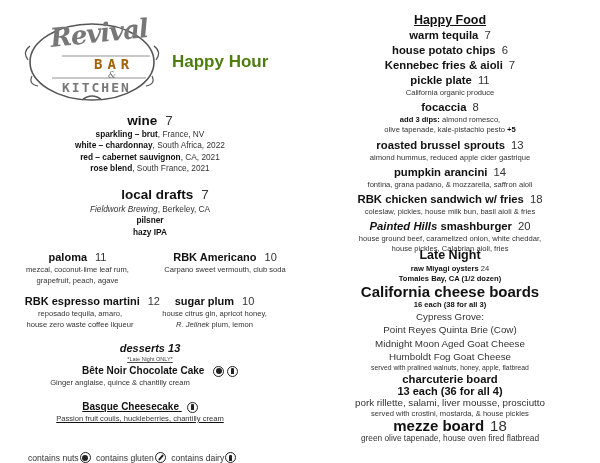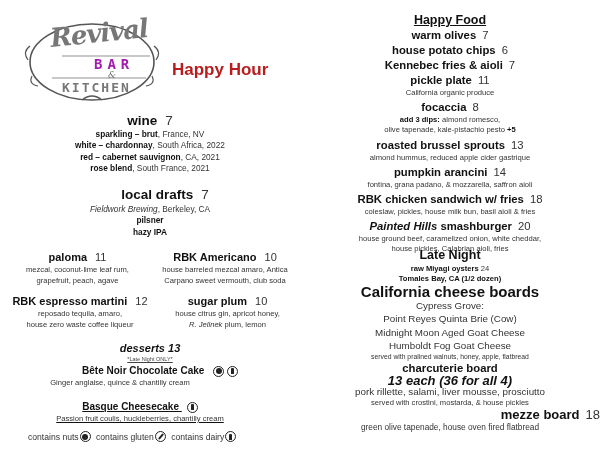--- a/index.html
+++ b/index.html
@@ -116,7 +116,7 @@
 
 <div class="abs rc" style="top:13px;">
   <div style="font-size:12.5px;font-weight:bold;text-decoration:underline;line-height:15px;">Happy Food</div>
-  <div class="rtitle" style="line-height:15px;"><span>warm olives</span><span class="rprice">7</span></div>
+  <div class="rtitle" style="line-height:15px;"><span>warm tequila</span><span class="rprice">7</span></div>
   <div class="rtitle" style="line-height:15px;"><span>house potato chips</span><span class="rprice">6</span></div>
   <div class="rtitle" style="line-height:15px;"><span>Kennebec fries &amp; aioli</span><span class="rprice">7</span></div>
   <div class="rtitle" style="line-height:15px;"><span>pickle plate</span><span class="rprice">11</span></div>

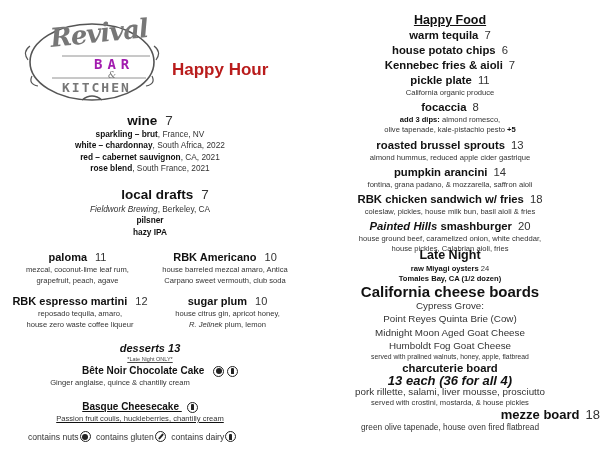--- a/index.html
+++ b/index.html
@@ -48,7 +48,7 @@
     <line x1="30" y1="64" x2="124" y2="64" stroke="#777" stroke-width="0.8"></line>
   </svg>
   <div class="abs" style="left:28px;top:4px;font-family:'DejaVu Serif',serif;font-style:italic;font-weight:bold;font-size:26px;color:#777;letter-spacing:-1px;transform:rotate(-6deg);">Revival</div>
-  <div class="abs" style="left:72px;top:42px;font-family:'DejaVu Sans Mono',monospace;font-weight:bold;font-size:14px;color:#a21caf;letter-spacing:5px;">BAR</div>
+  <div class="abs" style="left:72px;top:42px;font-family:'DejaVu Sans Mono',monospace;font-weight:bold;font-size:14px;color:#a16207;letter-spacing:5px;">BAR</div>
   <div class="abs" style="left:86px;top:56px;font-family:'DejaVu Serif',serif;font-style:italic;font-size:9px;color:#777;">&amp;</div>
   <div class="abs" style="left:40px;top:66px;font-family:'DejaVu Sans Mono',monospace;font-weight:bold;font-size:13px;color:#777;letter-spacing:2px;">KITCHEN</div>
 </div>

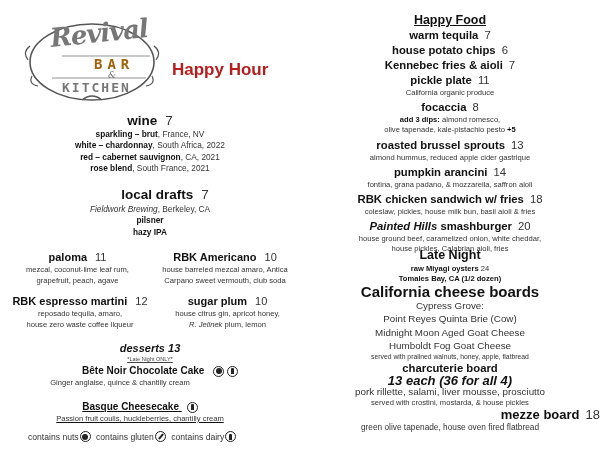--- a/index.html
+++ b/index.html
@@ -13,7 +13,7 @@
 
   
   .logo { left: 22px; top: 14px; width: 140px; height: 92px; }
-  .hh-title { left: 172px; top: 52px; font-size: 17px; font-weight: bold; color: #b91c1c; margin-top: 8px; }
+  .hh-title { left: 172px; top: 52px; font-size: 17px; font-weight: bold; color: #4d7c0f; }
 
   
   .sec-title { font-size: 13px; font-weight: bold; color: #111; }

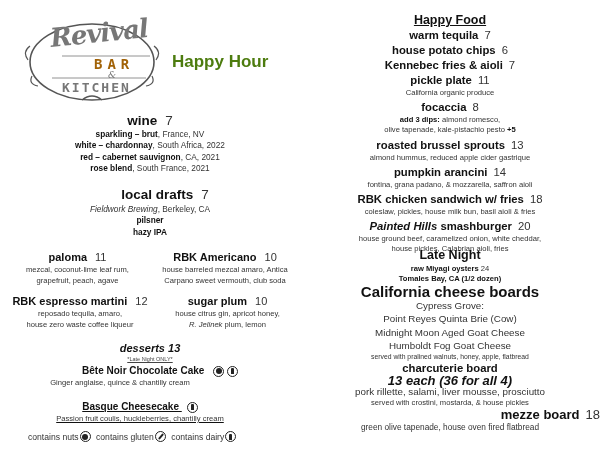--- a/index.html
+++ b/index.html
@@ -77,7 +77,6 @@
 </div>
 <div class="abs c" style="left:150px;top:250px;width:150px;">
   <div class="sec-title" style="font-size:11px;line-height:15px;"><span>RBK Americano</span><span class="price">10</span></div>
-  <div class="desc">house barreled mezcal amaro, Antica</div>
   <div class="desc">Carpano sweet vermouth, club soda</div>
 </div>
 <div class="abs c" style="left:0;top:294px;width:160px;">

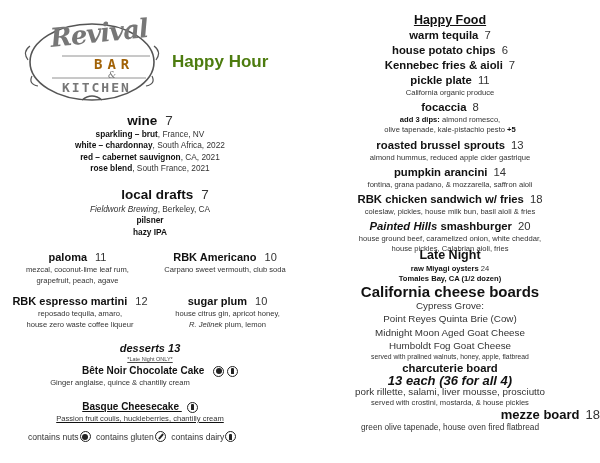--- a/index.html
+++ b/index.html
@@ -80,7 +80,7 @@
   <div class="desc">Carpano sweet vermouth, club soda</div>
 </div>
 <div class="abs c" style="left:0;top:294px;width:160px;">
-  <div class="sec-title" style="font-size:11px;line-height:15px;"><span>RBK espresso martini</span><span class="price">12</span></div>
+  <div class="sec-title" style="font-size:11px;line-height:15px;text-align:right;"><span>RBK espresso martini</span><span class="price">12</span></div>
   <div class="desc">reposado tequila, amaro,</div>
   <div class="desc">house zero waste coffee liqueur</div>
 </div>

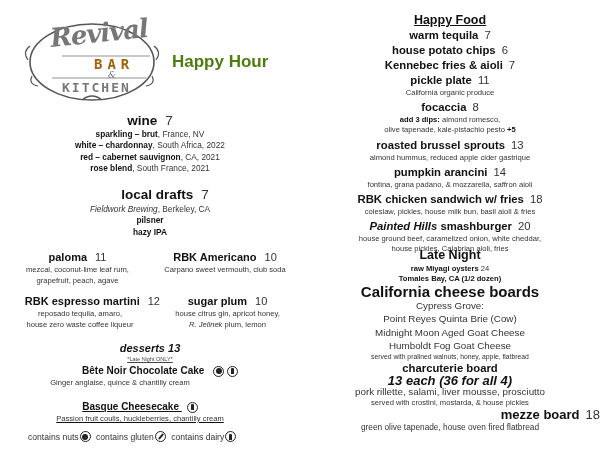--- a/index.html
+++ b/index.html
@@ -84,7 +84,7 @@
   <div class="desc">reposado tequila, amaro,</div>
   <div class="desc">house zero waste coffee liqueur</div>
 </div>
-<div class="abs c" style="left:155px;top:294px;width:145px;">
+<div class="abs c" style="left:142px;top:294px;width:145px;">
   <div class="sec-title" style="font-size:11px;line-height:15px;"><span>sugar plum</span><span class="price">10</span></div>
   <div class="desc">house citrus gin, apricot honey,</div>
   <div class="desc"><span class="it">R. Jelinek</span> <span>plum, lemon</span></div>

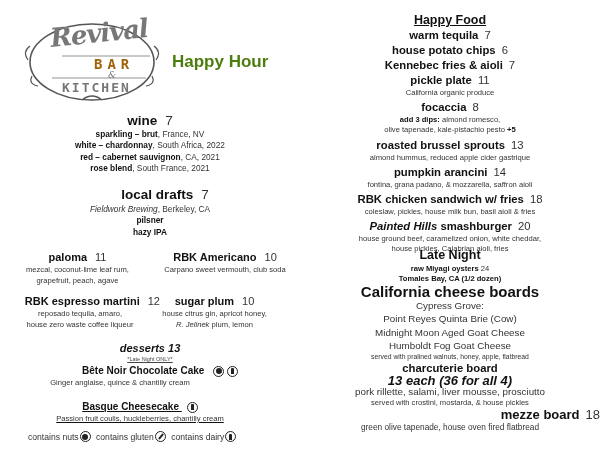--- a/index.html
+++ b/index.html
@@ -139,6 +139,7 @@
   <div style="font-size:7.6px;line-height:11px;"><span class="b">raw Miyagi oysters</span> <span class="lt">24</span></div>
   <div style="font-size:7.6px;line-height:10px;font-weight:bold;">Tomales Bay, CA (1/2 dozen)</div>
   <div style="font-size:15px;font-weight:bold;line-height:15px;">California cheese boards</div>
+  <div style="font-size:7.6px;font-weight:bold;line-height:11px;">16 each (38 for all 3)</div>
   <div style="font-size:9.8px;line-height:13.3px;color:#333;">Cypress Grove:</div>
   <div style="font-size:9.8px;line-height:13.3px;color:#333;">Point Reyes Quinta Brie (Cow)</div>
   <div style="font-size:9.8px;line-height:13.3px;color:#333;">Midnight Moon Aged Goat Cheese</div>

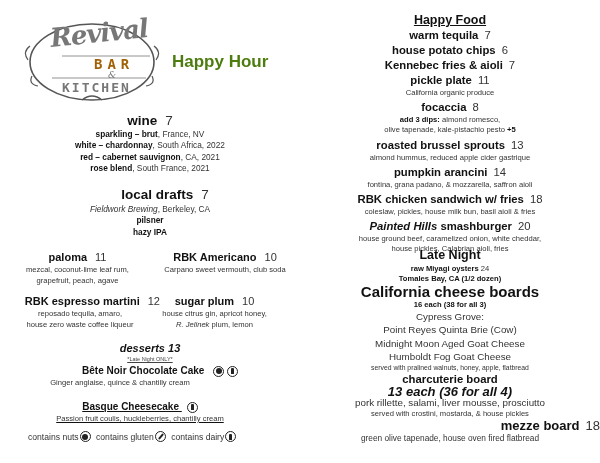--- a/index.html
+++ b/index.html
@@ -146,7 +146,7 @@
   <div style="font-size:9.8px;line-height:13.3px;color:#333;">Humboldt Fog Goat Cheese</div>
   <div style="font-size:6.8px;line-height:9px;color:#333;">served with pralined walnuts, honey, apple, flatbread</div>
   <div style="font-size:11.3px;font-weight:bold;line-height:14px;">charcuterie board</div>
-  <div style="font-size:13px;font-weight:bold;line-height:11px;font-style:italic;">13 each (36 for all 4)</div>
+  <div style="font-size:11px;font-weight:bold;line-height:11px;">13 each (36 for all 4)</div>
   <div style="font-size:9.8px;line-height:12px;color:#333;">pork rillette, salami, liver mousse, prosciutto</div>
   <div style="font-size:7.6px;line-height:10px;color:#333;">served with crostini, mostarda, &amp; house pickles</div>
   <div style="font-size:13px;font-weight:bold;line-height:14px;text-align:right;"><span>mezze board</span><span class="rprice">18</span></div>

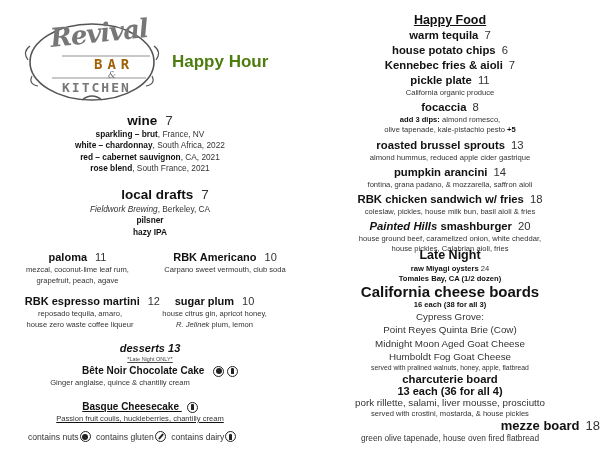--- a/index.html
+++ b/index.html
@@ -149,7 +149,7 @@
   <div style="font-size:11px;font-weight:bold;line-height:11px;">13 each (36 for all 4)</div>
   <div style="font-size:9.8px;line-height:12px;color:#333;">pork rillette, salami, liver mousse, prosciutto</div>
   <div style="font-size:7.6px;line-height:10px;color:#333;">served with crostini, mostarda, &amp; house pickles</div>
-  <div style="font-size:13px;font-weight:bold;line-height:14px;text-align:right;"><span>mezze board</span><span class="rprice">18</span></div>
+  <div style="font-size:15px;font-weight:bold;line-height:14px;"><span>mezze board</span><span class="rprice">18</span></div>
   <div style="font-size:8.3px;line-height:11px;color:#333;">green olive tapenade, house oven fired flatbread</div>
 </div>
 

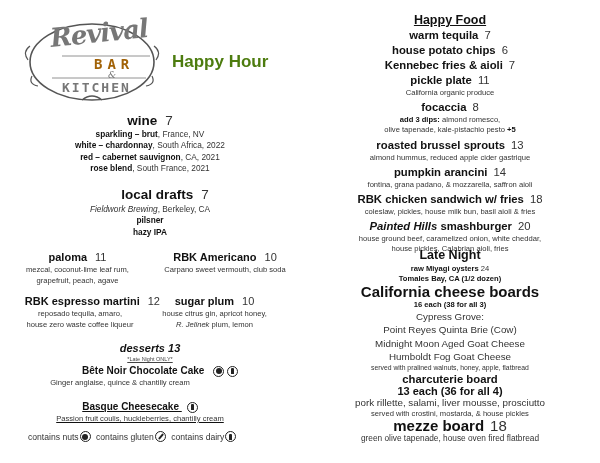--- a/index.html
+++ b/index.html
@@ -27,7 +27,7 @@
   .ico.gluten::after { content: ""; position: absolute; left: 4px; top: 1px; width: 2px; height: 7px; background: #222; transform: rotate(40deg); border-radius: 1px; }
   .ico.dairy::after { content: ""; position: absolute; left: 3px; top: 1.5px; width: 3px; height: 6px; background: #222; border-radius: 1px 1px 0 0; }
 
-  .legend { left: 28px; top: 431px; font-size: 8.6px; color: #333; white-space: nowrap; }
+  .legend { left: 28px; top: 452px; font-size: 8.6px; color: #333; white-space: nowrap; }
   .legend span { vertical-align: middle; }
   .legend .ico { margin: 0 3px 0 1px; }
 

